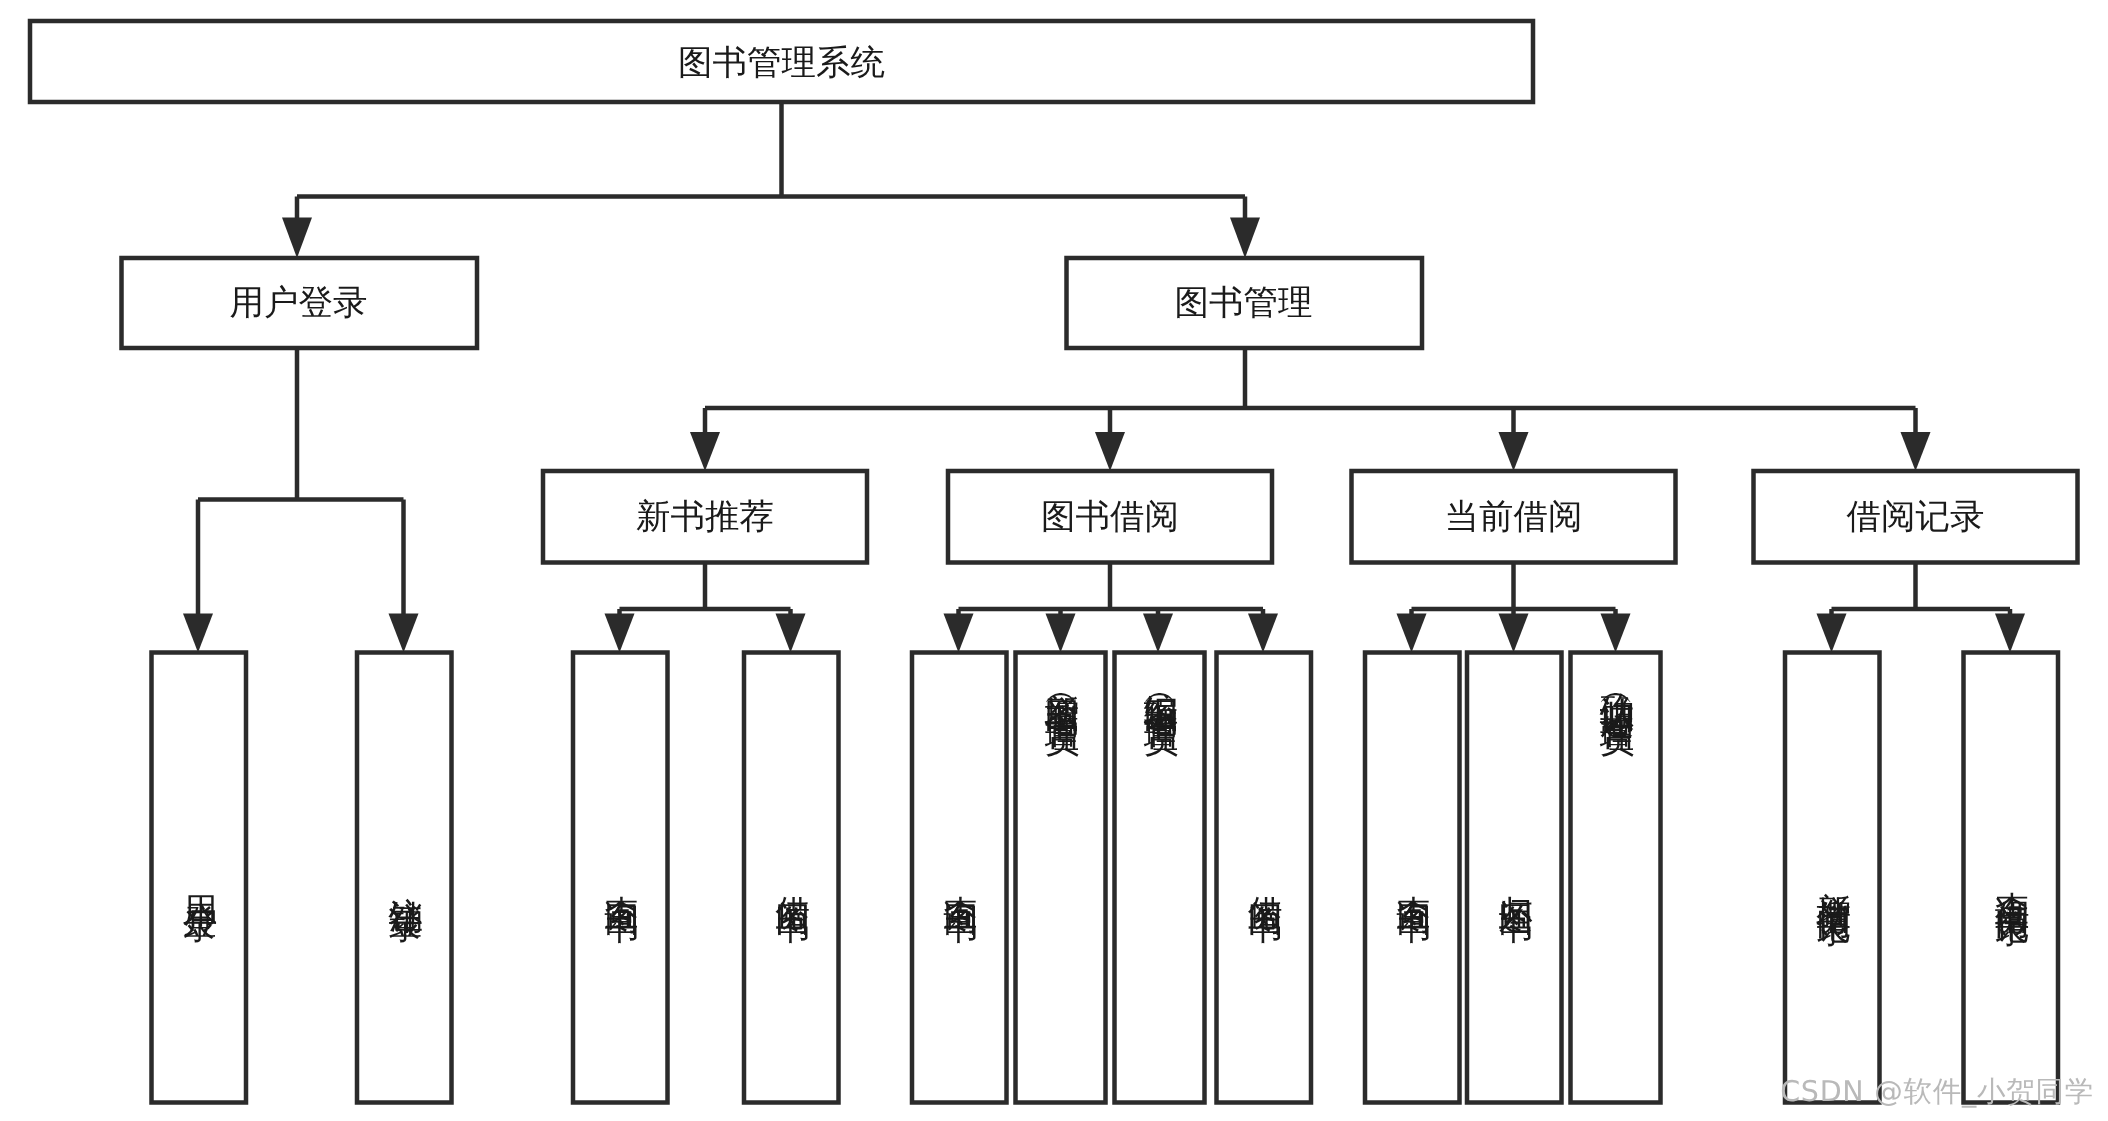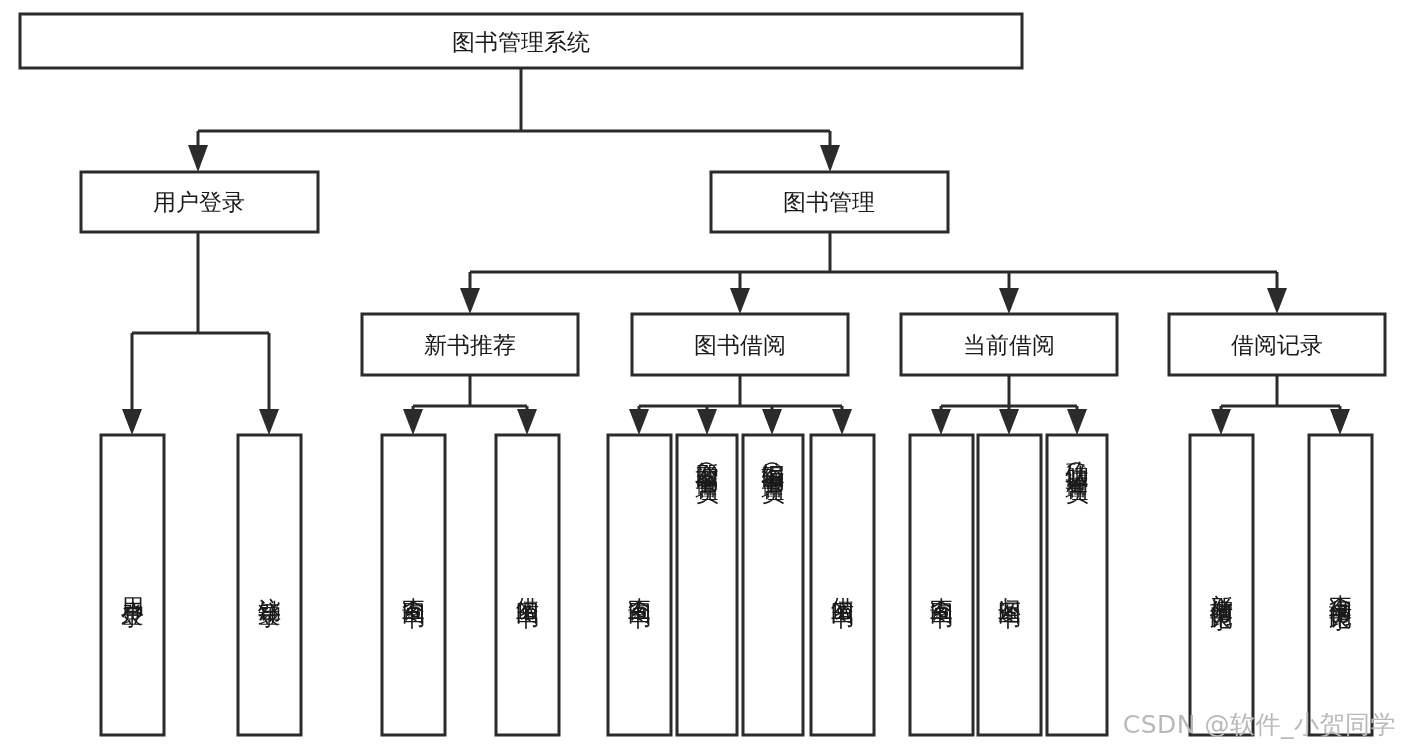--- a/index.html
+++ b/index.html
@@ -71,7 +71,7 @@
     right: 9px;
     bottom: 6px;
     font-family: "DejaVu Sans", "Liberation Sans", sans-serif;
-    font-size: 25px;
+    font-size: 19px;
     color: #b9b9b9;
     white-space: nowrap;
     letter-spacing: 0.5px;

